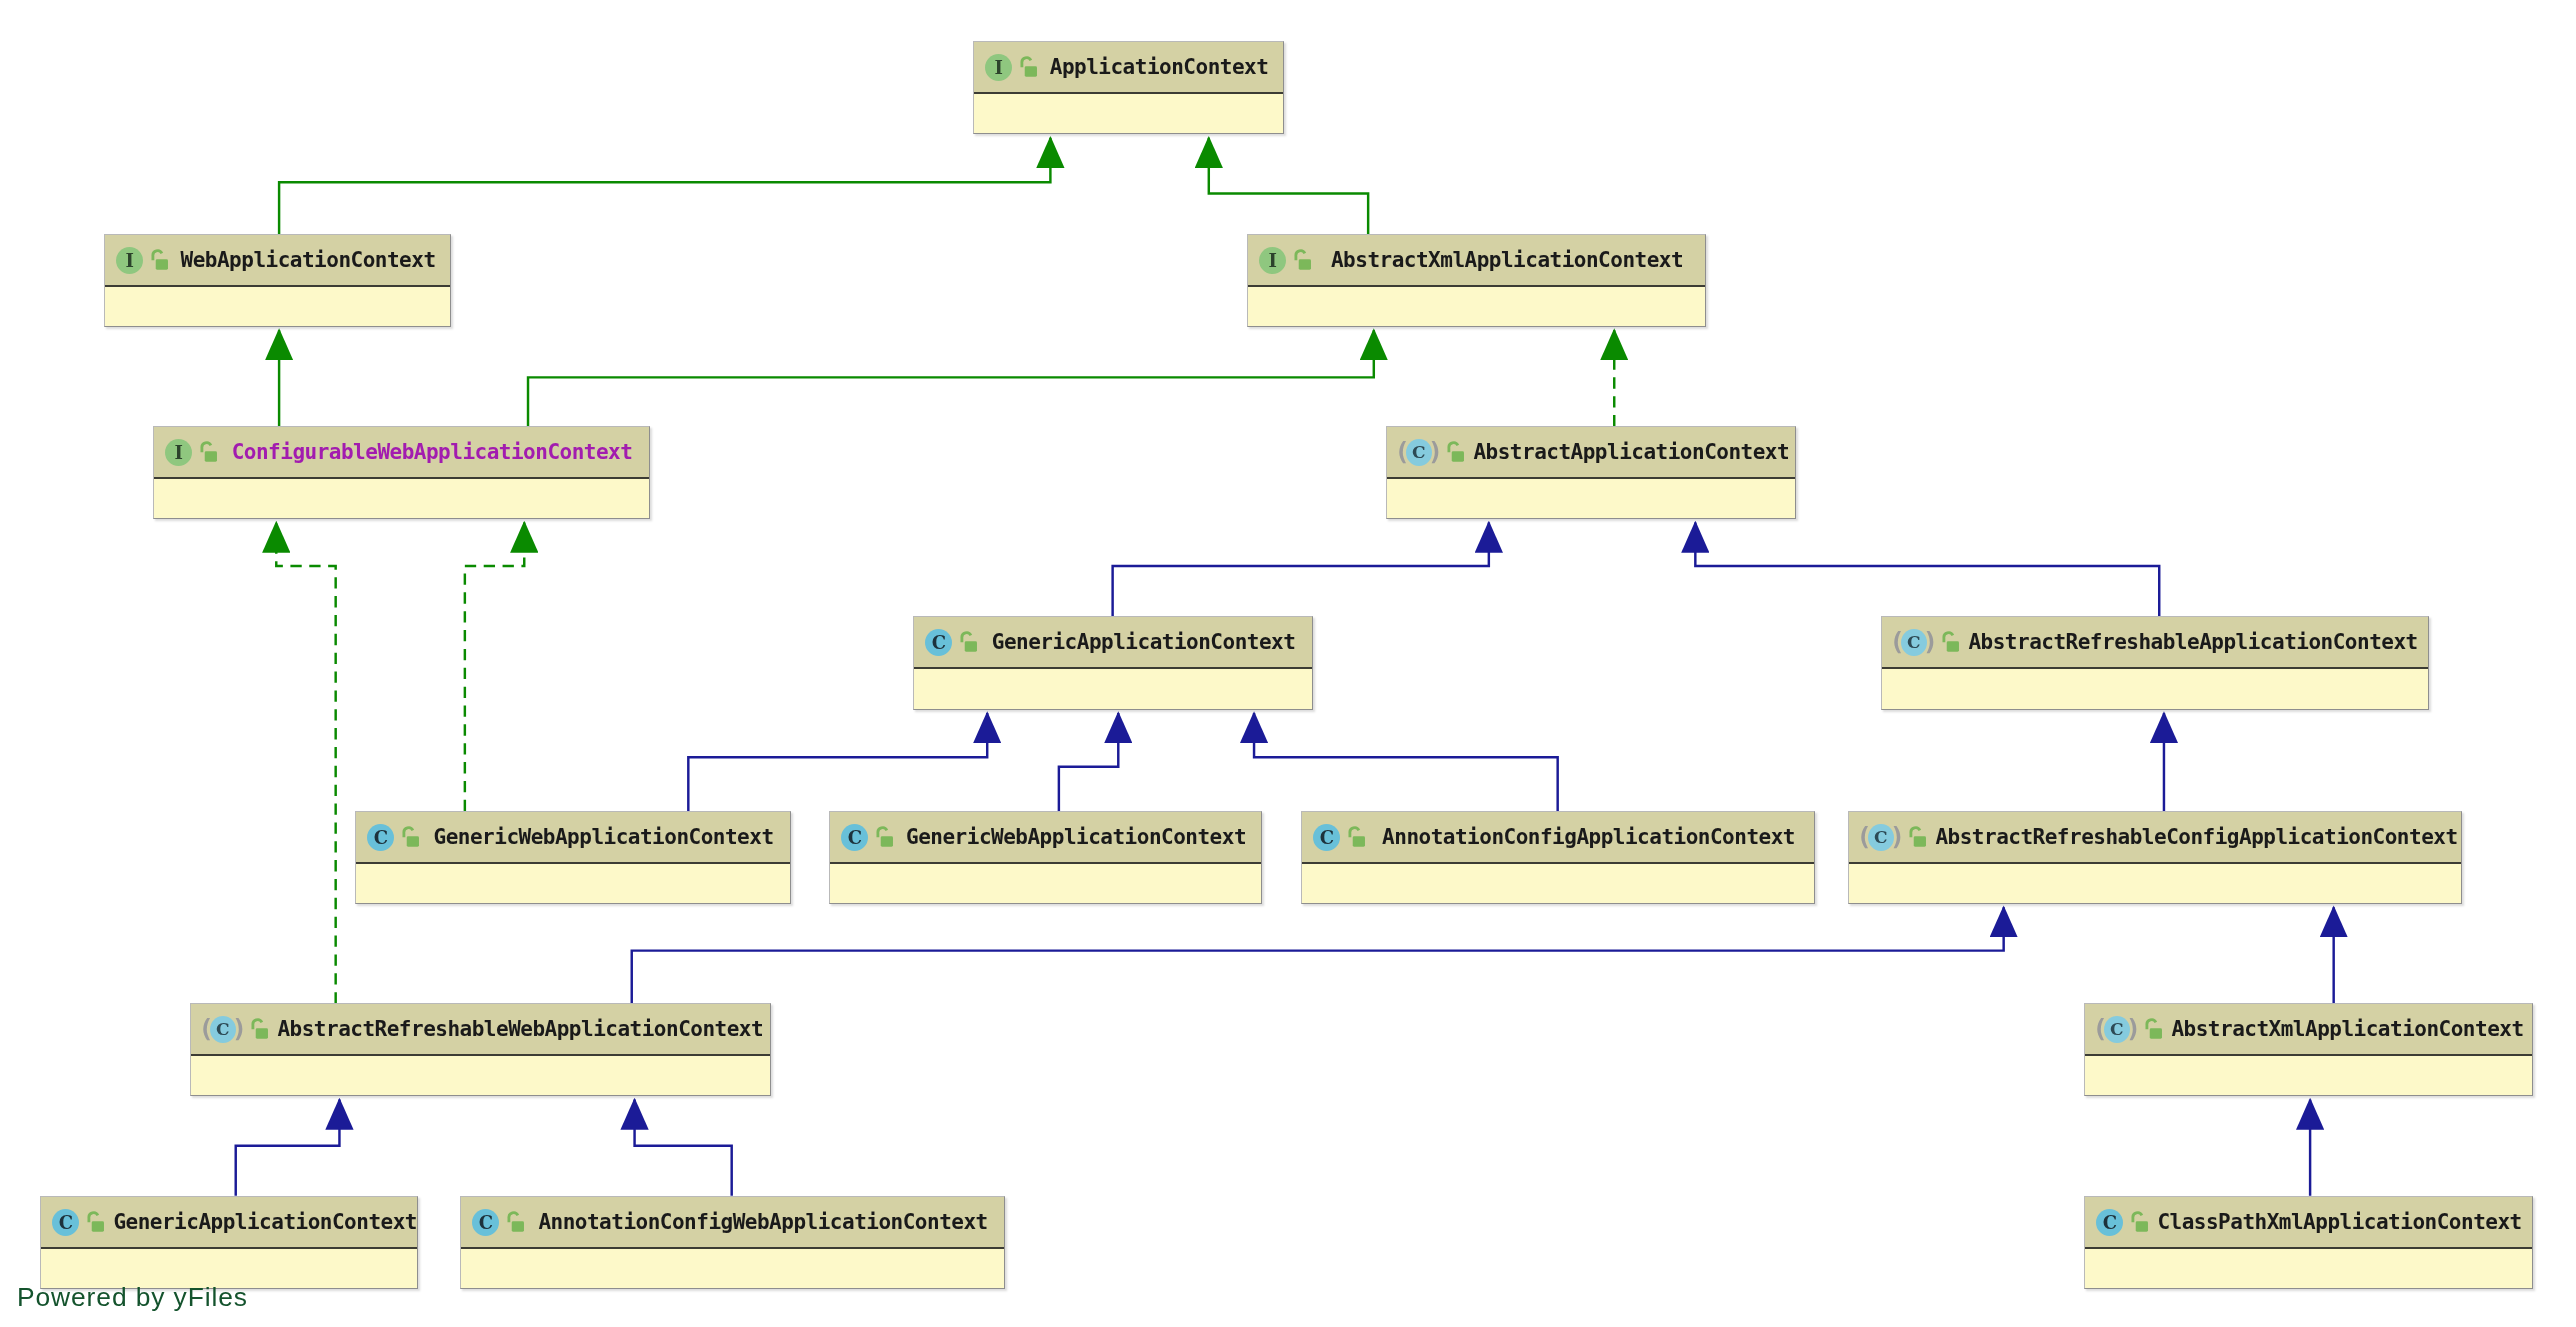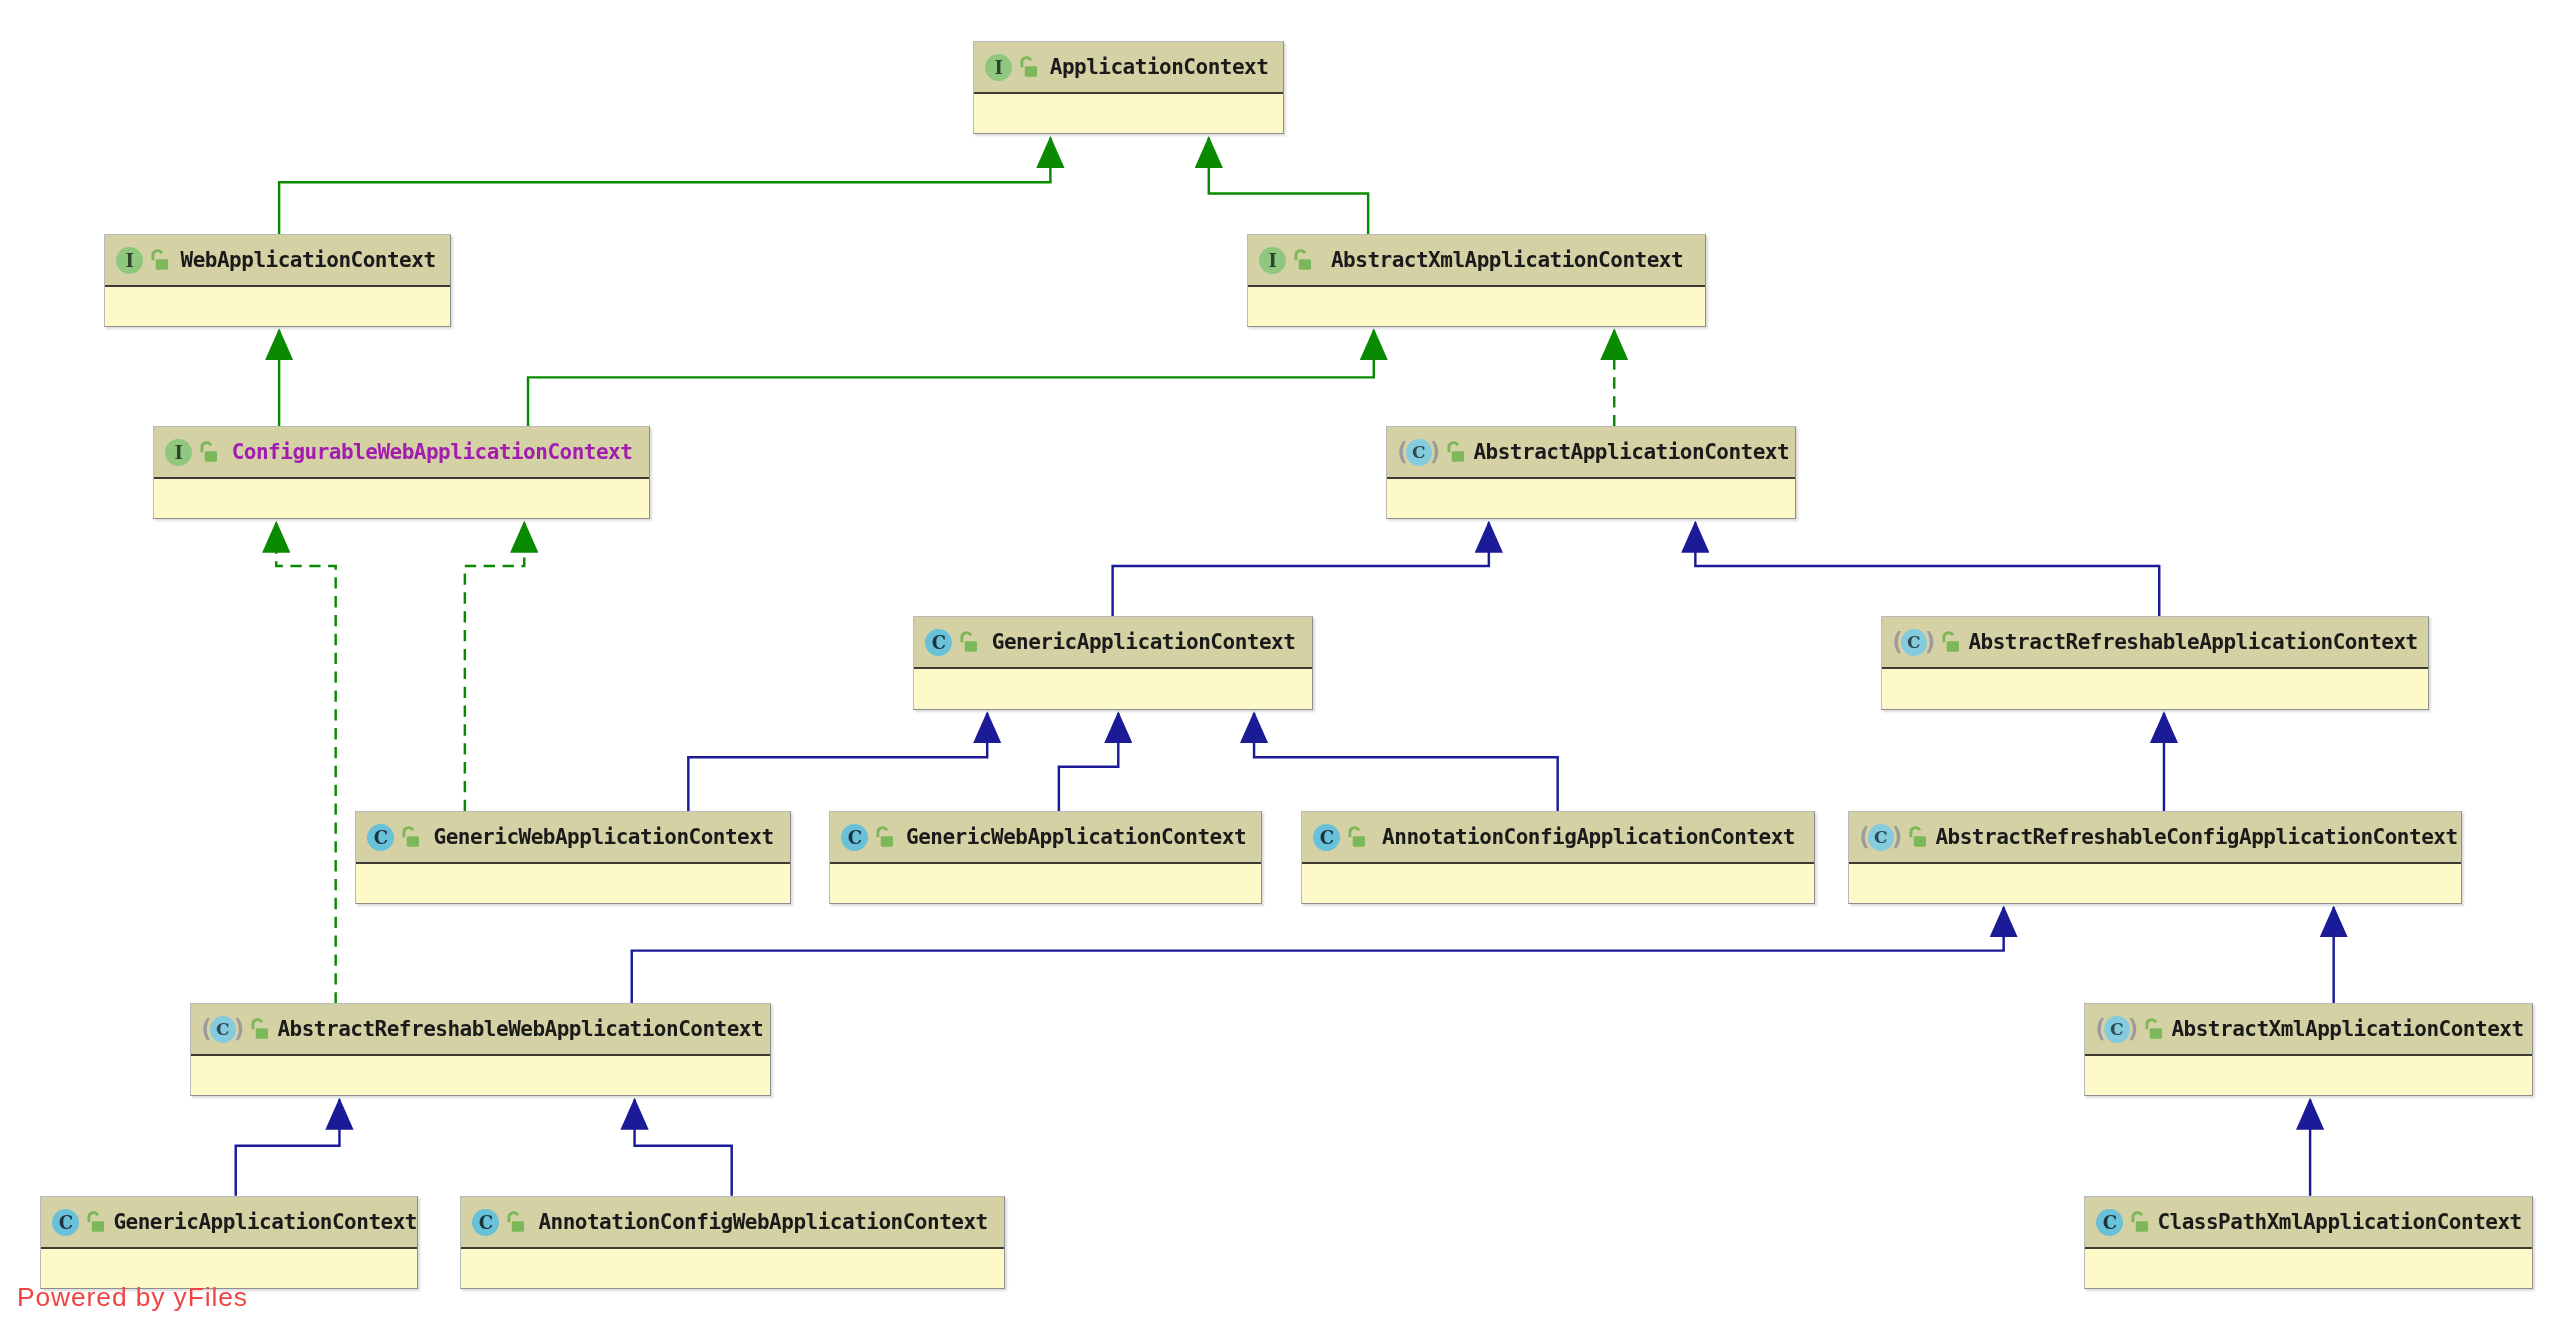--- a/index.html
+++ b/index.html
@@ -25,7 +25,7 @@
        margin:0 -3.8px;position:relative;z-index:1;line-height:1;}
   .lock{flex:none;margin-left:-1.9px;}
   #footer{position:absolute;left:17px;top:1282px;font:26.4px "Liberation Sans",sans-serif;
-          color:#ef4444;letter-spacing:0.9px;text-align:center;}
+          color:#14532d;letter-spacing:0.9px;text-align:center;}
 </style>
 </head>
 <body>

